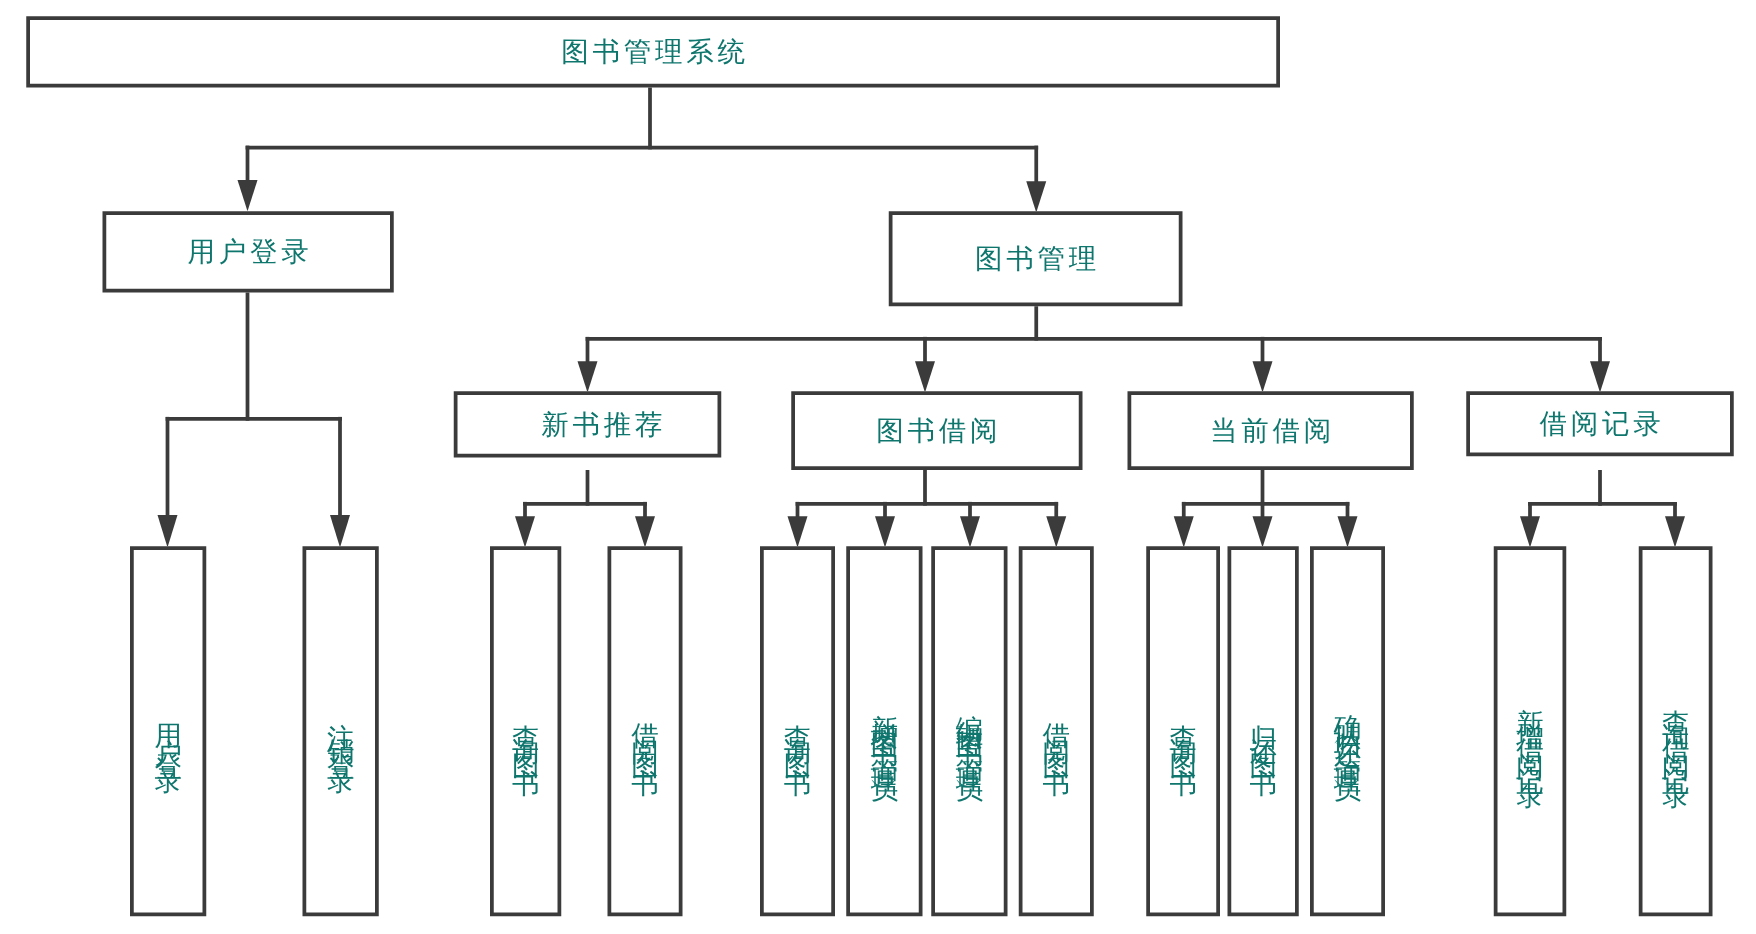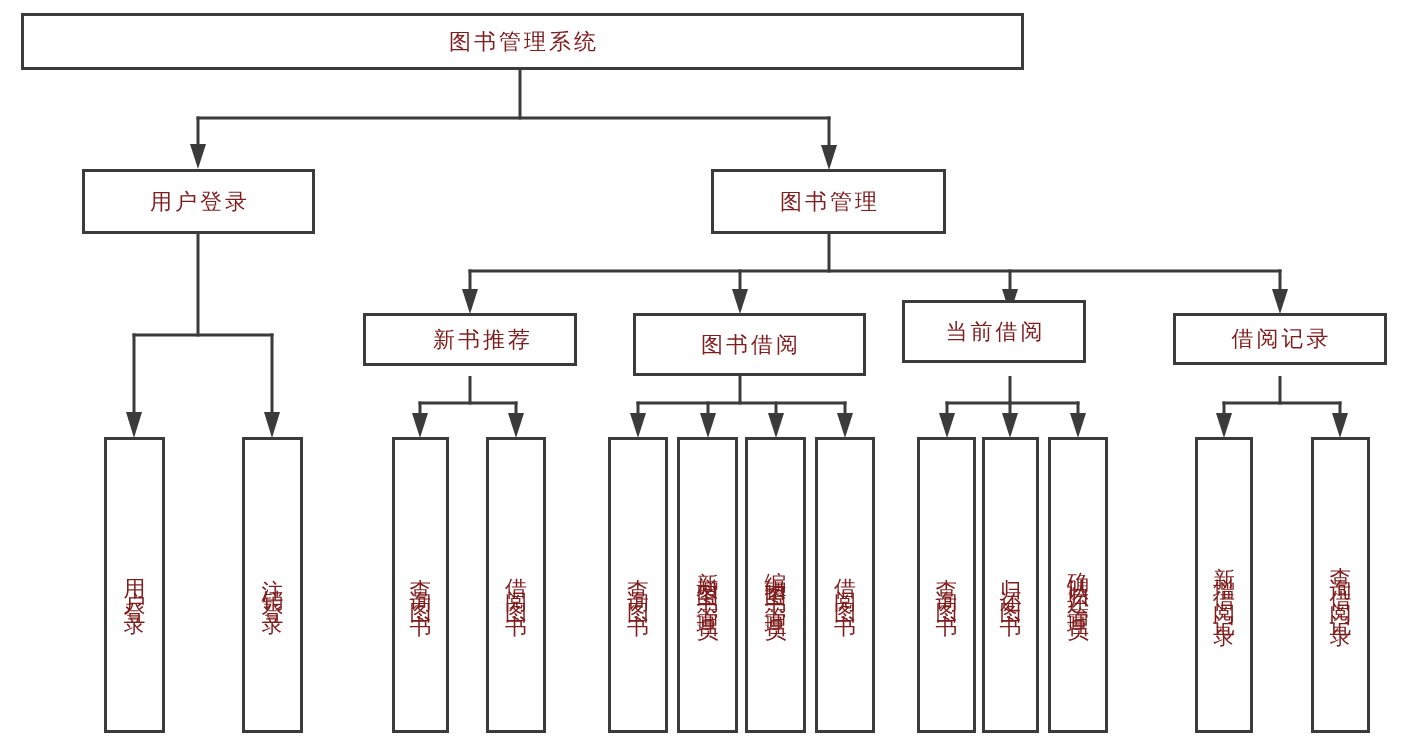--- a/index.html
+++ b/index.html
@@ -12,7 +12,7 @@
     position:absolute; box-sizing:border-box;
     border:3px solid #3b3b3b; background:#ffffff;
     display:flex; align-items:center; justify-content:center;
-    color:#7f1d1d;
+    color:#0f766e;
   }
   .node .label { display:block; }
   .h .label { font-size:22px; letter-spacing:3px; text-indent:3px; white-space:nowrap; }

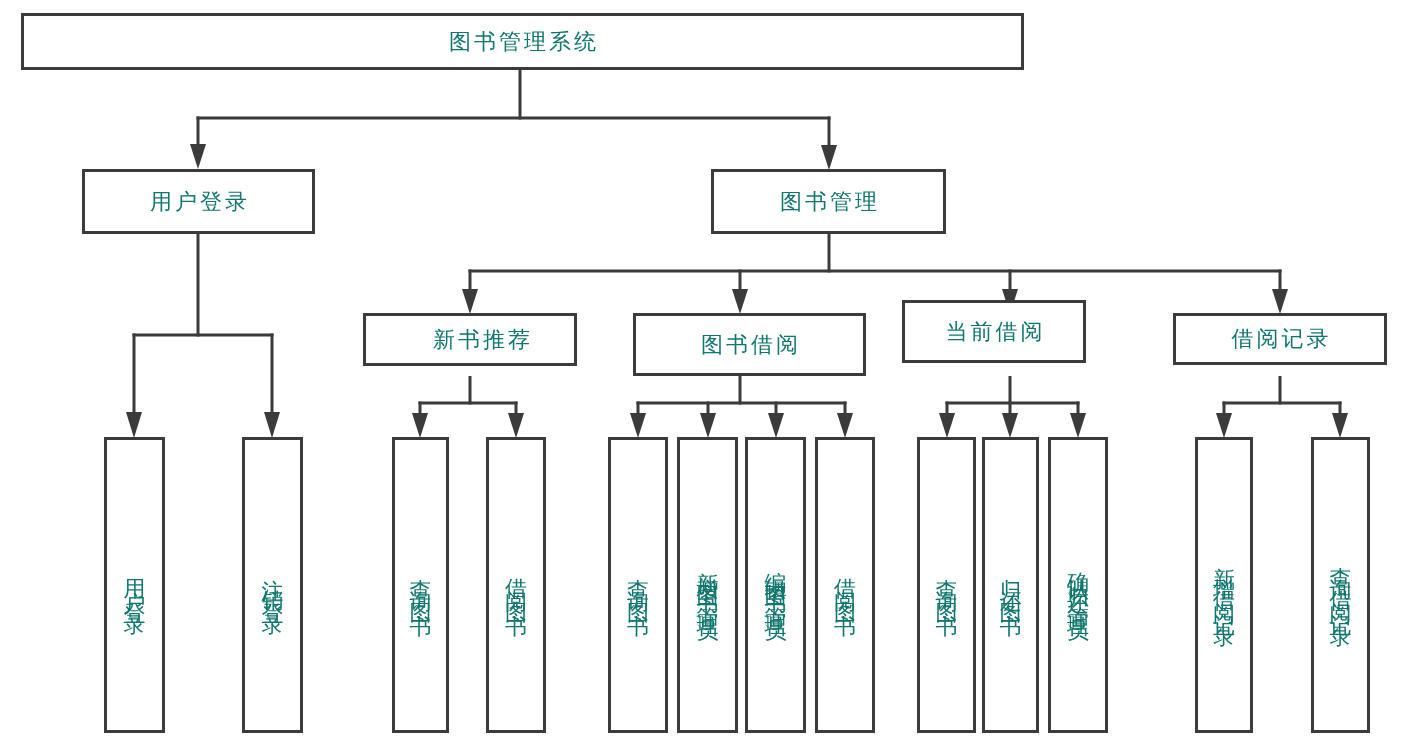--- a/index.html
+++ b/index.html
@@ -106,7 +106,7 @@
   <div class="node h" style="left:82px; top:169px; width:233px; height:65px;">
     <span class="label">用户登录</span>
   </div>
-  <div class="node h" style="left:711px; top:169px; width:235px; height:65px;">
+  <div class="node h" style="left:711px; top:169px; width:235px; height:76px;">
     <span class="label">图书管理</span>
   </div>
 

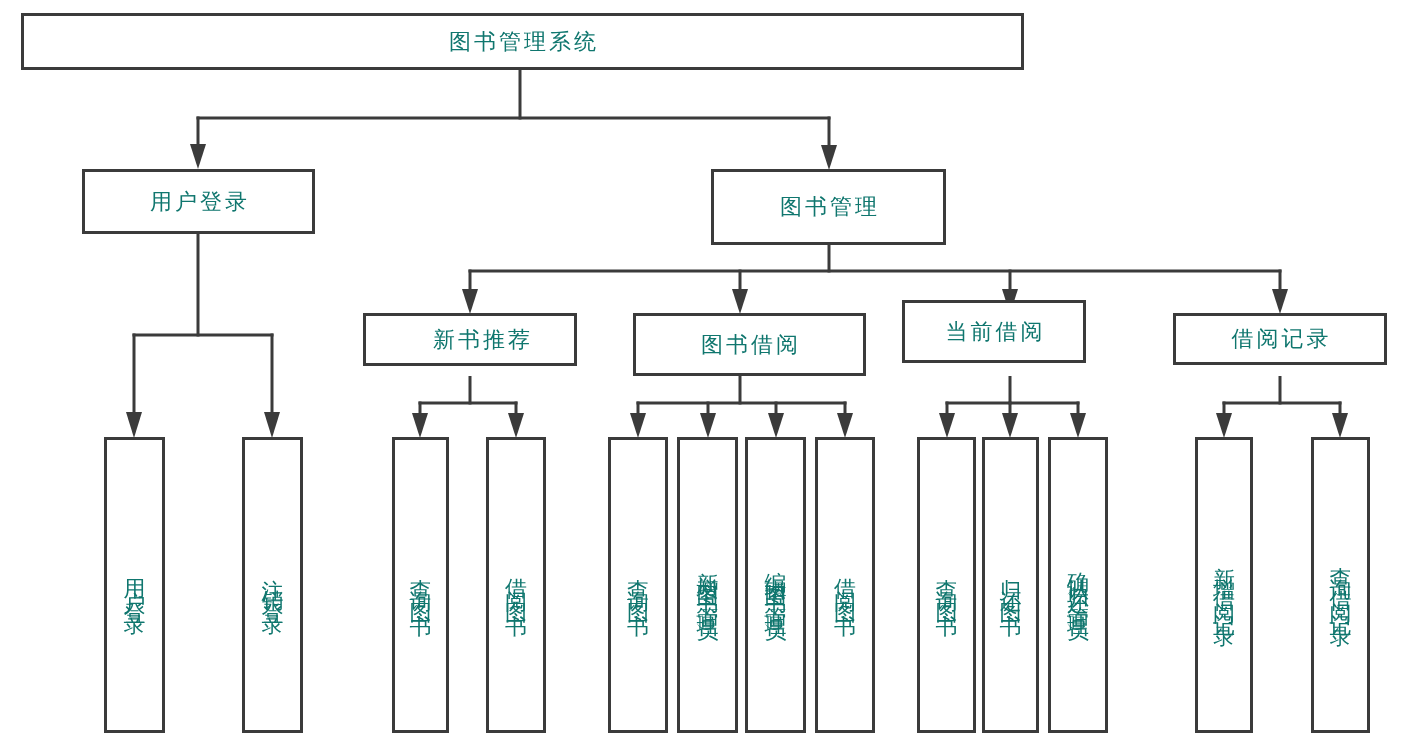--- a/index.html
+++ b/index.html
@@ -116,7 +116,7 @@
   <div class="node h" style="left:633px; top:313px; width:233px; height:63px;">
     <span class="label">图书借阅</span>
   </div>
-  <div class="node h" style="left:902px; top:300px; width:184px; height:63px;">
+  <div class="node h" style="left:902px; top:313px; width:229px; height:63px;">
     <span class="label">当前借阅</span>
   </div>
   <div class="node h" style="left:1173px; top:313px; width:214px; height:52px;">

